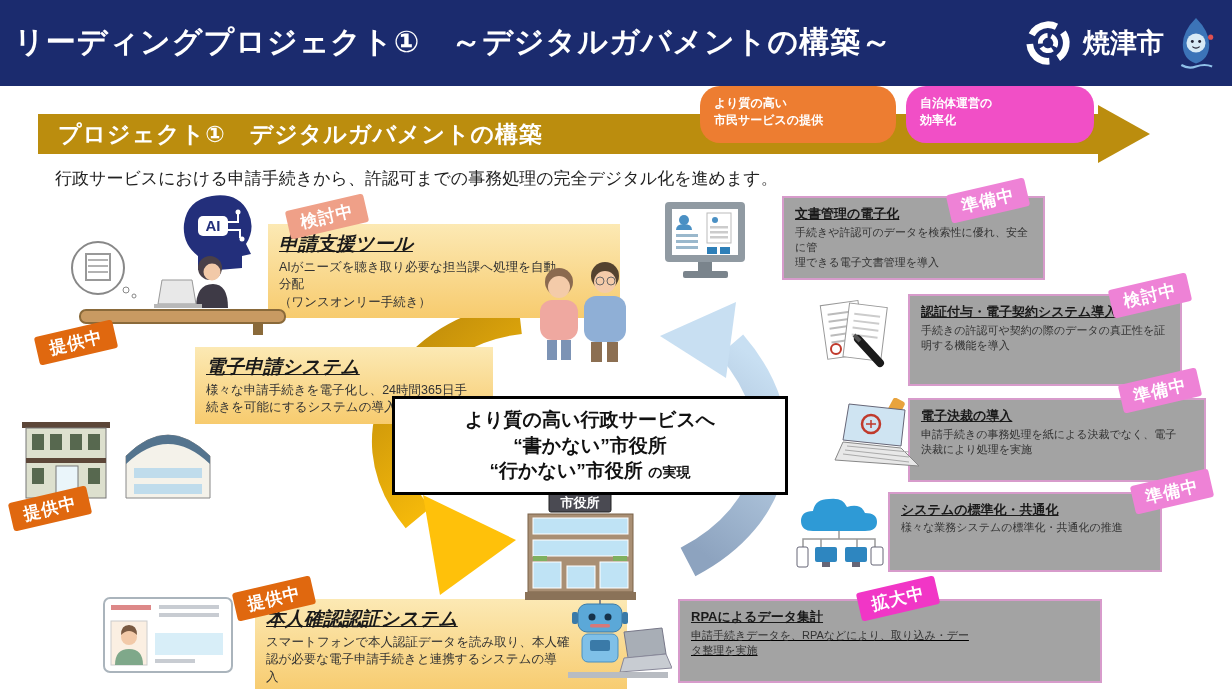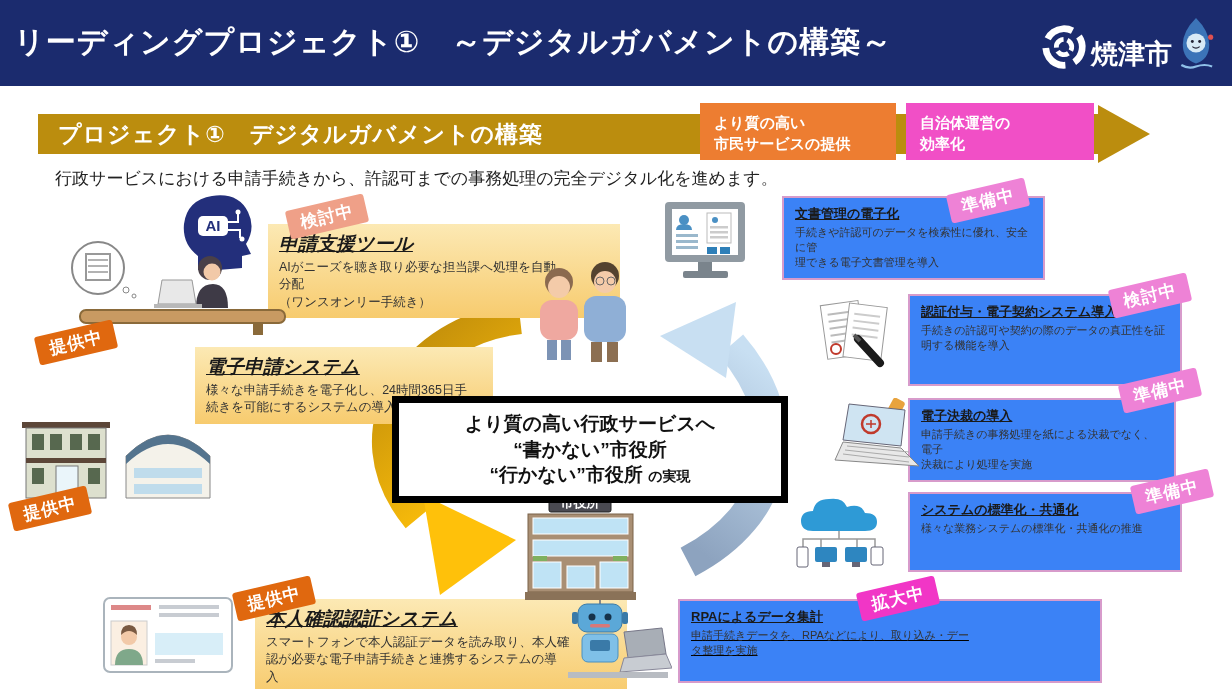--- a/index.html
+++ b/index.html
@@ -8,7 +8,7 @@
   
   .topbar{position:absolute;left:0;top:0;width:1232px;height:86px;background:#1B2B6E;text-decoration:underline;}
   .topbar-title{position:absolute;left:14px;top:22px;font-size:30px;font-weight:bold;color:#fff;letter-spacing:1px;}
-  .topbar-right{position:absolute;right:14px;top:14px;display:flex;align-items:flex-end;gap:2px;}
+  .topbar-right{position:absolute;right:14px;top:14px;display:flex;align-items:center;gap:10px;}
   .city-name{font-size:27px;font-weight:bold;color:#fff;}
   
   .band{position:absolute;left:38px;top:114px;width:1062px;height:40px;background:#BB8D0E;z-index:1;}

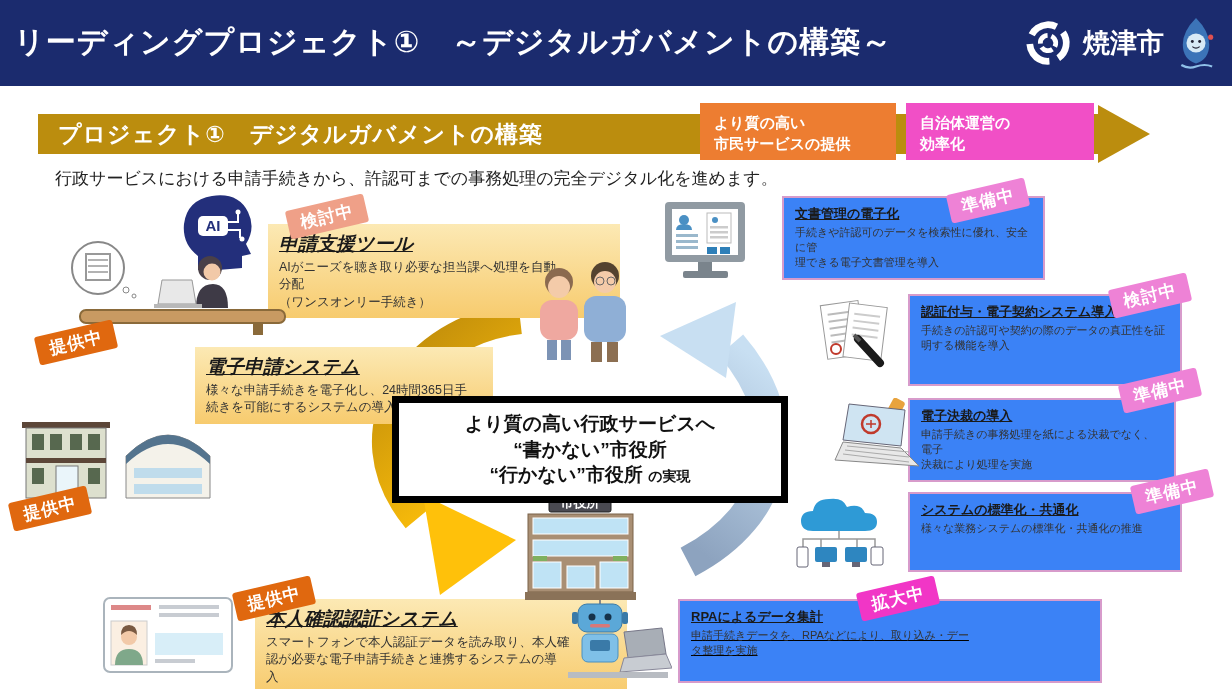--- a/index.html
+++ b/index.html
@@ -15,8 +15,8 @@
   .band-arrowhead{position:absolute;left:1098px;top:105px;width:0;height:0;z-index:1;
     border-top:29px solid transparent;border-bottom:29px solid transparent;border-left:52px solid #BB8D0E;}
   .band-title{position:absolute;left:58px;top:119px;z-index:2;font-size:23px;font-weight:bold;color:#fff;letter-spacing:1px;}
-  .goal{position:absolute;top:103px;height:57px;z-index:3;color:#fff;font-weight:bold;font-size:15px;
-        padding:9px 14px;box-sizing:border-box;white-space:pre-line;line-height:1.4;}
+  .goal{position:absolute;top:86px;height:57px;z-index:3;color:#fff;font-weight:bold;font-size:12px;
+        padding:9px 14px;box-sizing:border-box;white-space:pre-line;line-height:1.4;border-radius:20px;}
   .goal-orange{left:700px;width:196px;background:#ED7D31;}
   .goal-pink{left:906px;width:188px;background:#F14FC6;}
   .lead{position:absolute;left:55px;top:167px;font-size:17px;color:#222;}

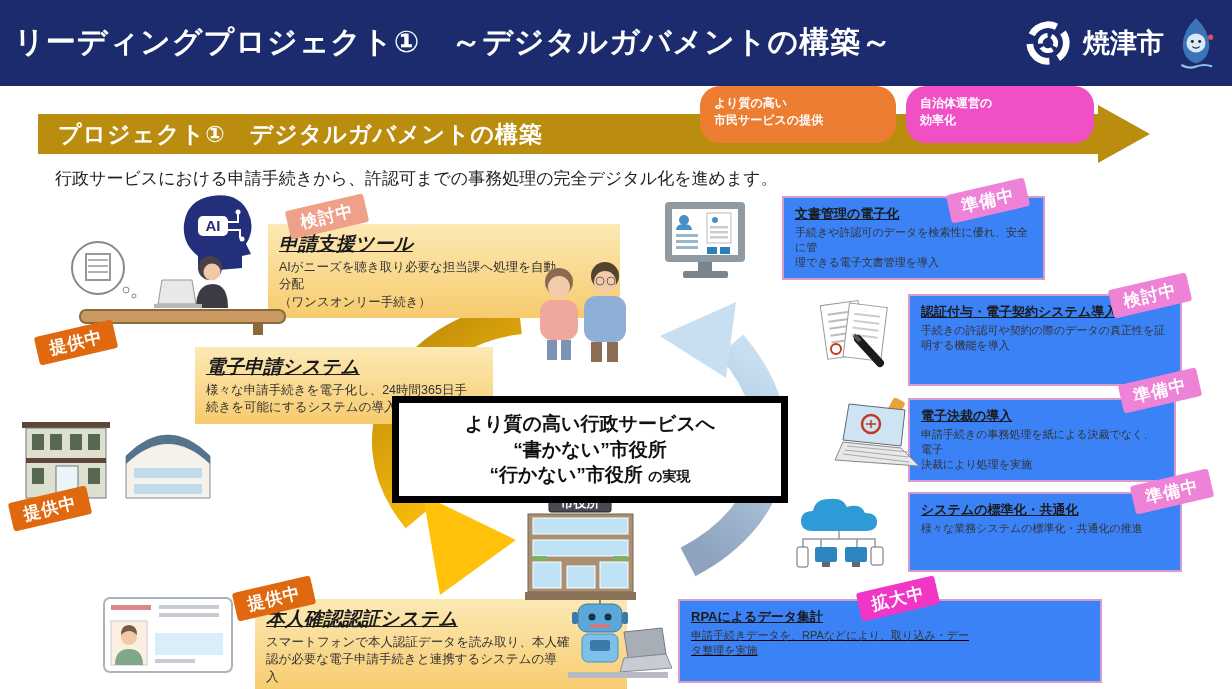--- a/index.html
+++ b/index.html
@@ -23,7 +23,7 @@
   
   .card{position:absolute;z-index:2;padding:7px 11px;box-sizing:border-box;}
   .card-amber{background:linear-gradient(180deg,#FCE9B4 0%,#F7CB6E 100%);}
-  .card-pink{background:#3b82f6;border:2px solid #D79BCB;}
+  .card-pink{background:#a3a3a3;border:2px solid #D79BCB;}
   .card-title{font-weight:bold;text-decoration:underline;color:#1a1a1a;margin-bottom:2px;}
   .card-amber .card-title{font-size:19px;font-style:italic;}
   .card-pink .card-title{font-size:13px;}

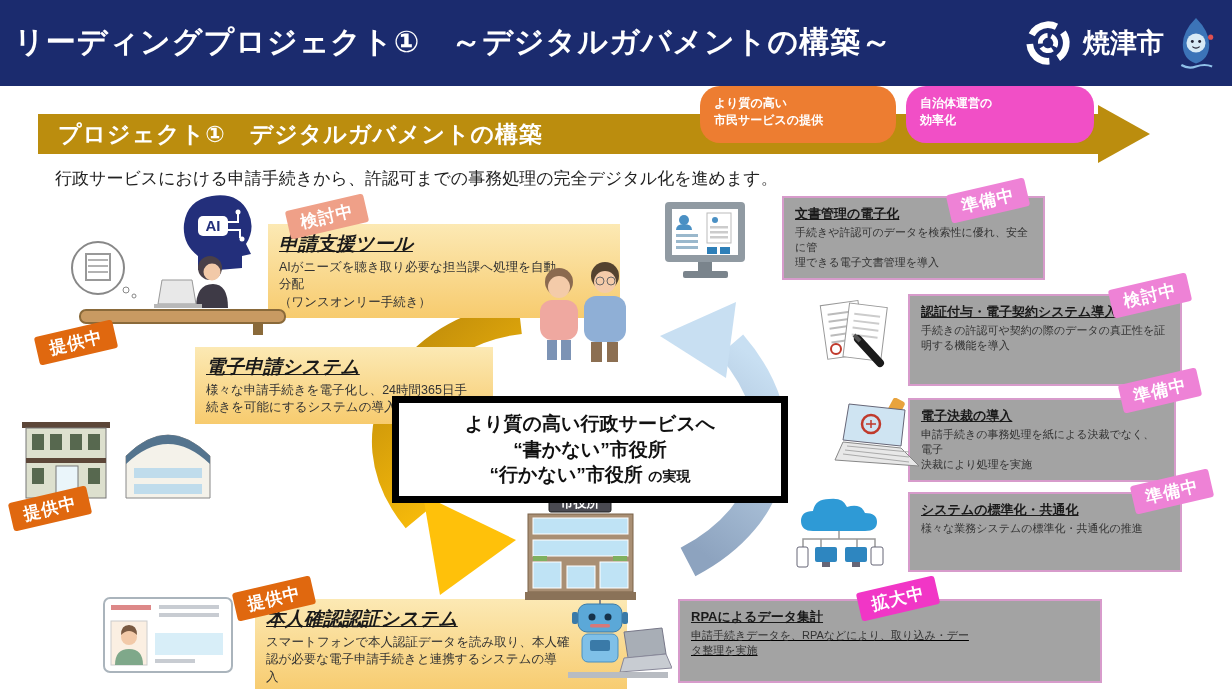--- a/index.html
+++ b/index.html
@@ -58,7 +58,7 @@
   
   .arrows{position:absolute;left:0;top:0;z-index:1;pointer-events:none;}
   .center-box{position:absolute;left:392px;top:396px;width:396px;z-index:4;background:#fff;
-    border:7px solid #000000;box-sizing:border-box;padding:8px 4px;text-align:center;
+    border:3px solid #000000;box-sizing:border-box;padding:8px 4px;text-align:center;
     font-size:19px;font-weight:bold;color:#111;line-height:1.35;}
   .cb-small{font-size:14px;}
   

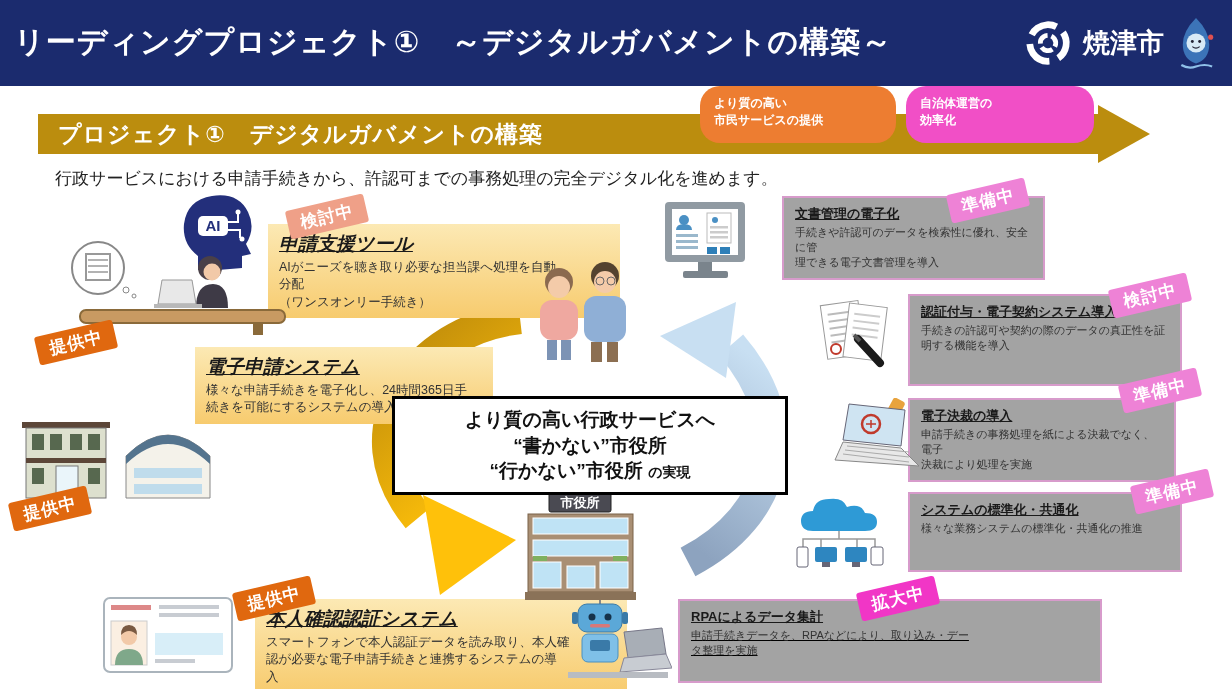--- a/index.html
+++ b/index.html
@@ -36,7 +36,7 @@
   .c4{left:255px;top:599px;width:372px;}
   .c5{left:782px;top:196px;width:263px;min-height:80px;}
   .c6{left:908px;top:294px;width:274px;min-height:92px;}
-  .c7{left:908px;top:398px;width:268px;min-height:84px;}
+  .c7{left:908px;top:398px;width:298px;min-height:84px;}
   .c8{left:908px;top:492px;width:274px;min-height:80px;}
   .c9{left:678px;top:599px;width:424px;min-height:84px;text-decoration:underline;}
   

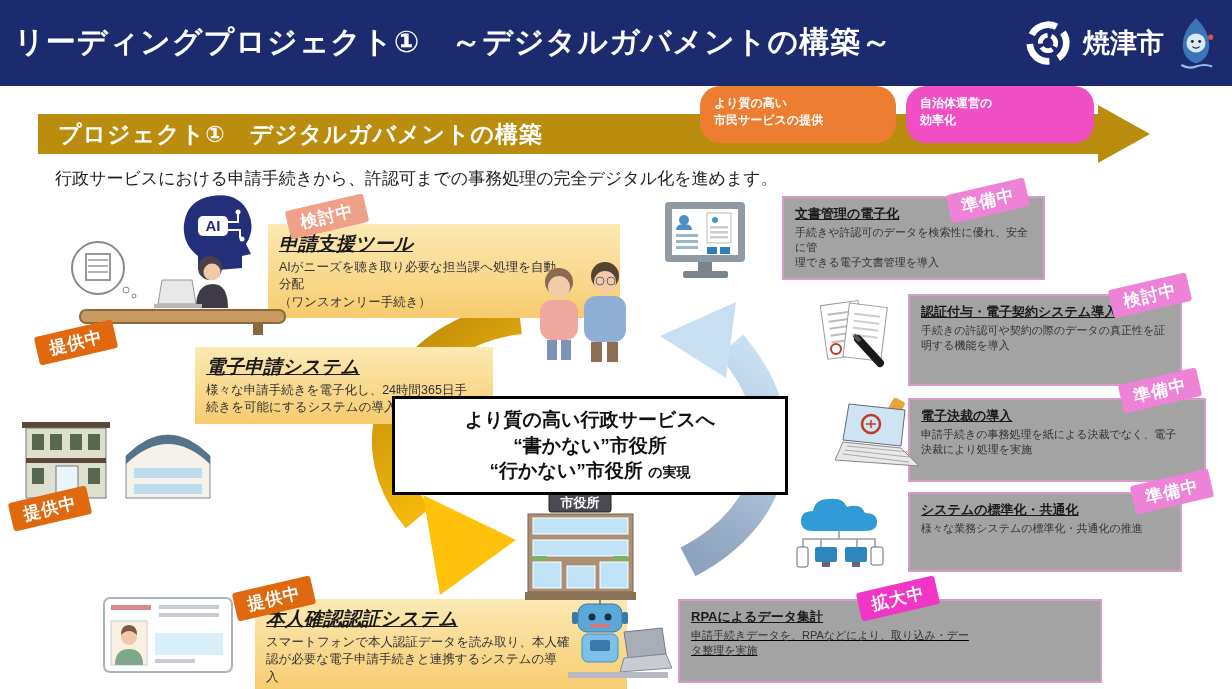--- a/index.html
+++ b/index.html
@@ -37,7 +37,7 @@
   .c5{left:782px;top:196px;width:263px;min-height:80px;}
   .c6{left:908px;top:294px;width:274px;min-height:92px;}
   .c7{left:908px;top:398px;width:298px;min-height:84px;}
-  .c8{left:908px;top:492px;width:274px;min-height:80px;}
+  .c8{left:888px;top:492px;width:274px;min-height:80px;font-family:Liberation Mono, monospace;}
   .c9{left:678px;top:599px;width:424px;min-height:84px;text-decoration:underline;}
   
   .badge{position:absolute;z-index:5;color:#fff;font-weight:bold;font-size:17px;padding:3px 13px;

